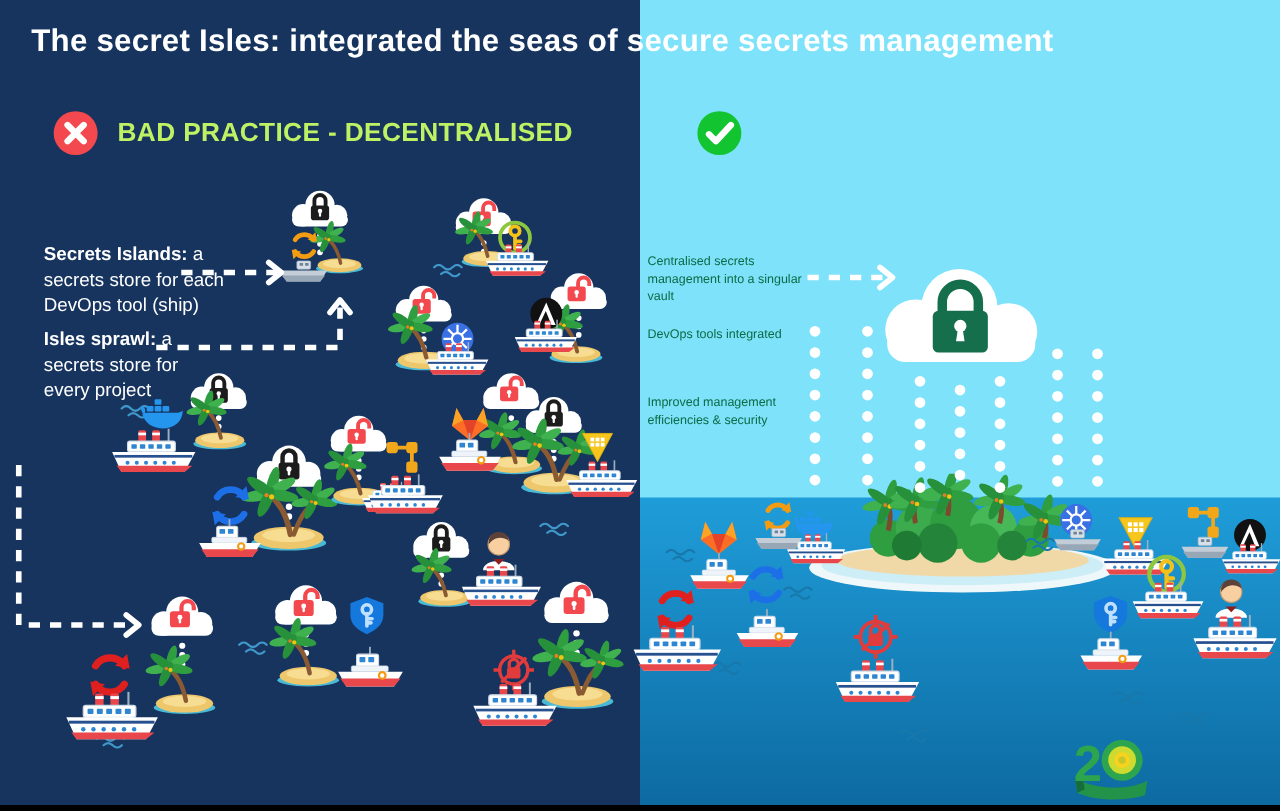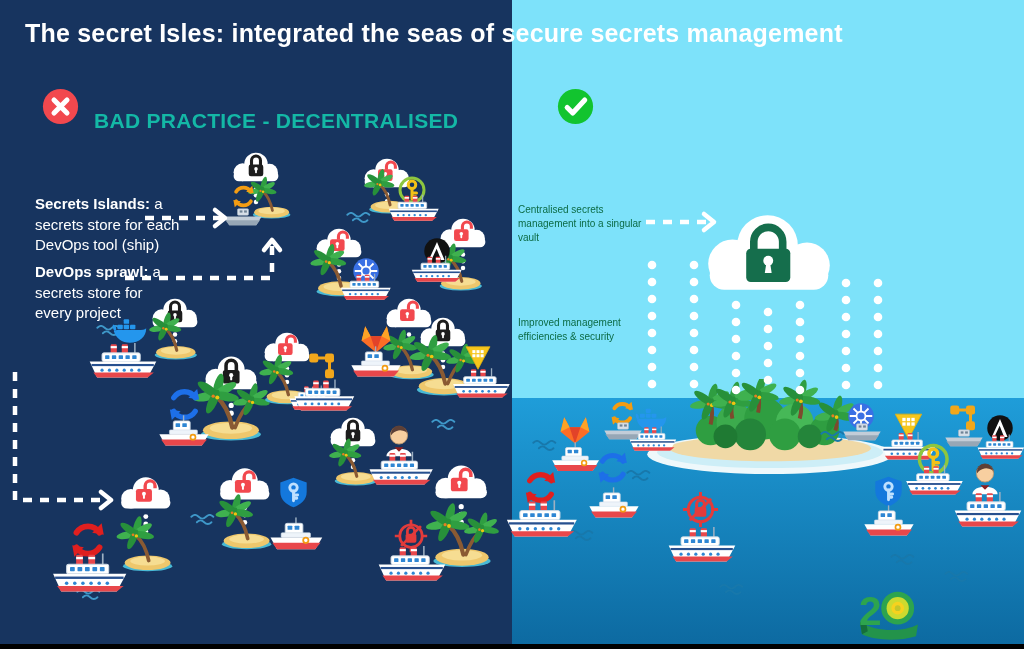--- a/index.html
+++ b/index.html
@@ -14,7 +14,7 @@
     font-size:25px;font-weight:bold;letter-spacing:.2px;}
   .badge-circle{position:absolute;width:37px;height:37px;}
   .hdr{position:absolute;font-weight:bold;font-size:21px;letter-spacing:.3px;white-space:nowrap;}
-  .hdr-bad{left:94px;top:109px;color:#14b8a6;}
+  .hdr-bad{left:94px;top:95px;color:#bef264;}
   .hdr-good{left:612px;top:95px;color:#0b7a43;}
   .note{position:absolute;color:#fff;font-size:15px;line-height:1.38;}
   .note b{font-weight:bold;}

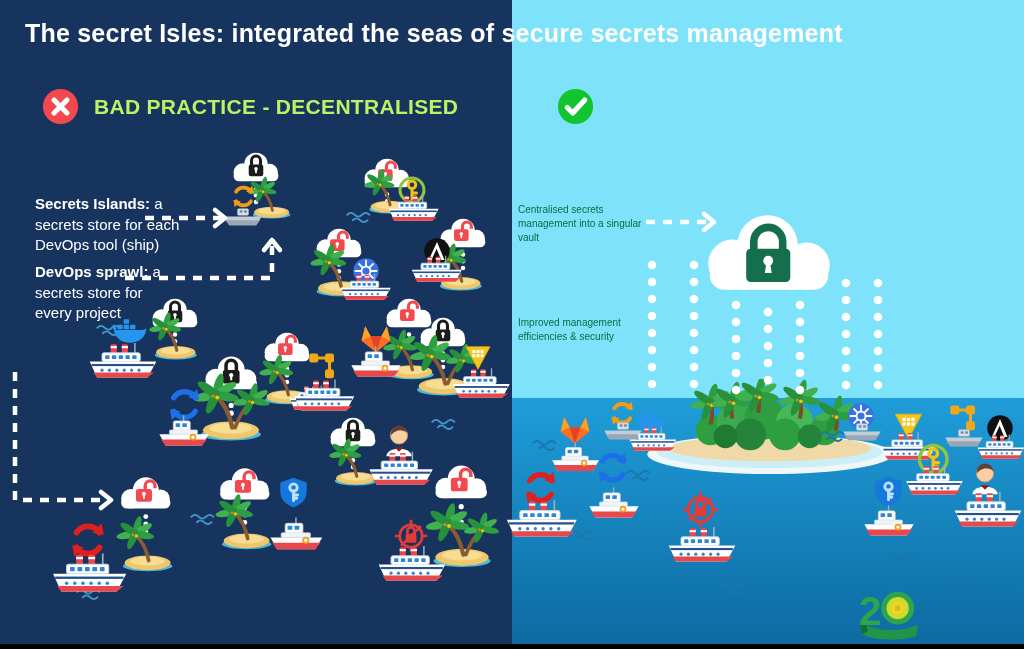--- a/index.html
+++ b/index.html
@@ -1548,7 +1548,7 @@
   </svg>
 
   <div class="note n1"><b>Secrets Islands:</b><span> a secrets store for each DevOps tool (ship)</span></div>
-  <div class="note n2"><b>DevOps sprawl:</b><span> a secrets store for every project</span></div>
+  <div class="note n2"><b>Isles sprawl:</b><span> a secrets store for every project</span></div>
 
   <div class="rnote rn1">Centralised secrets management into a singular vault</div>
   <div class="rnote rn3">Improved management efficiencies &amp; security</div>

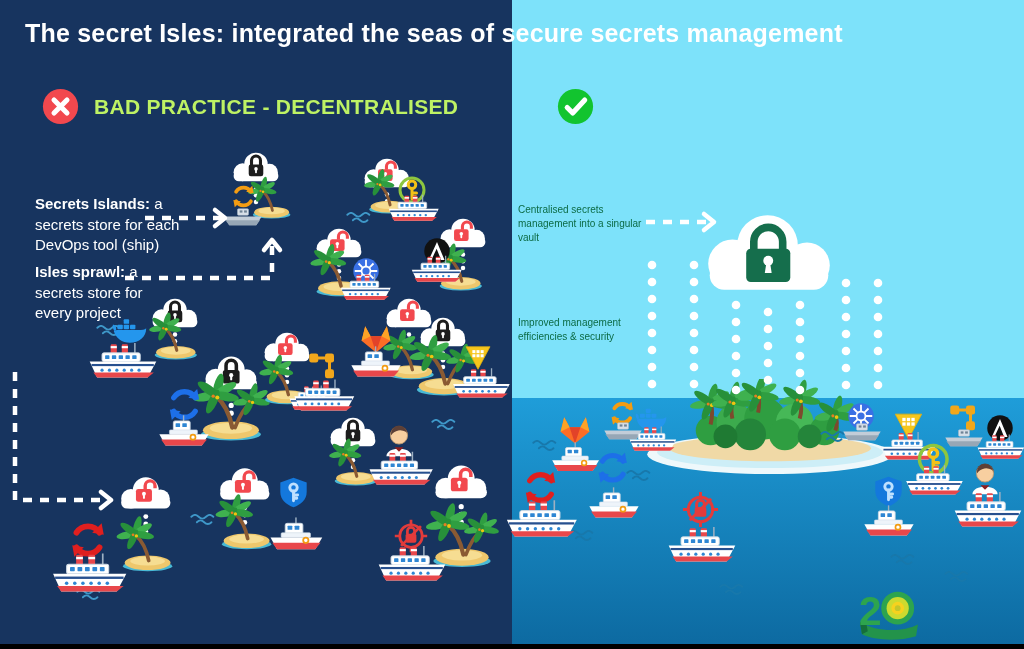--- a/index.html
+++ b/index.html
@@ -1551,6 +1551,7 @@
   <div class="note n2"><b>Isles sprawl:</b><span> a secrets store for every project</span></div>
 
   <div class="rnote rn1">Centralised secrets management into a singular vault</div>
+  <div class="rnote rn2">DevOps tools integrated</div>
   <div class="rnote rn3">Improved management efficiencies &amp; security</div>
 
   <div class="brand">

